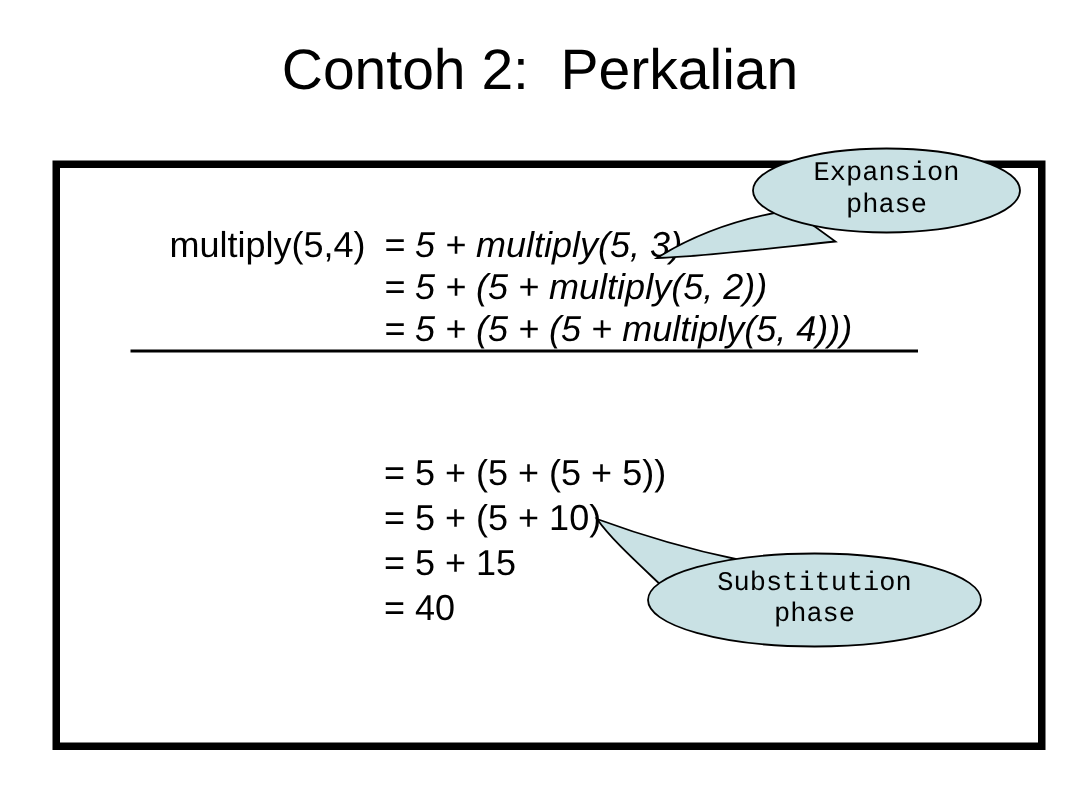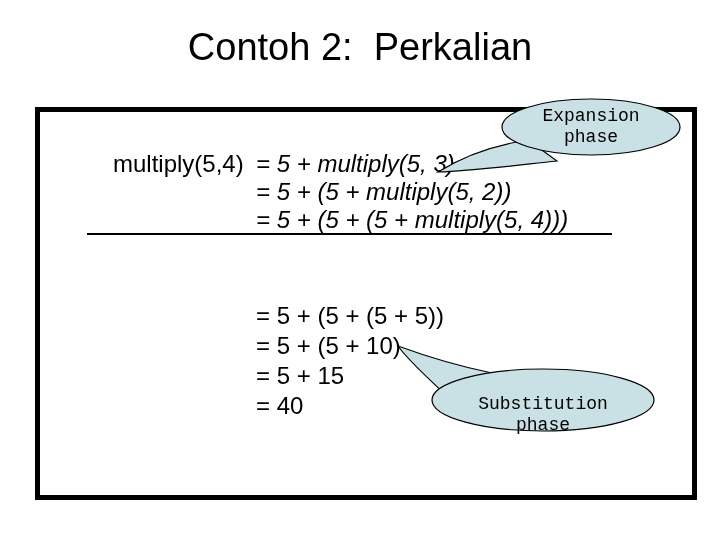--- a/index.html
+++ b/index.html
@@ -36,7 +36,7 @@
   .expansion-callout-svg{left:430px;top:93px;width:270px;height:90px;}
   .expansion-callout-label{left:511px;top:104px;width:160px;height:46px;}
   .substitution-callout-svg{left:388px;top:335px;width:282px;height:102px;}
-  .substitution-callout-label{left:443px;top:392px;width:200px;height:46px;}
+  .substitution-callout-label{left:443px;top:377px;width:200px;height:46px;}
 </style>
 </head>
 <body>

